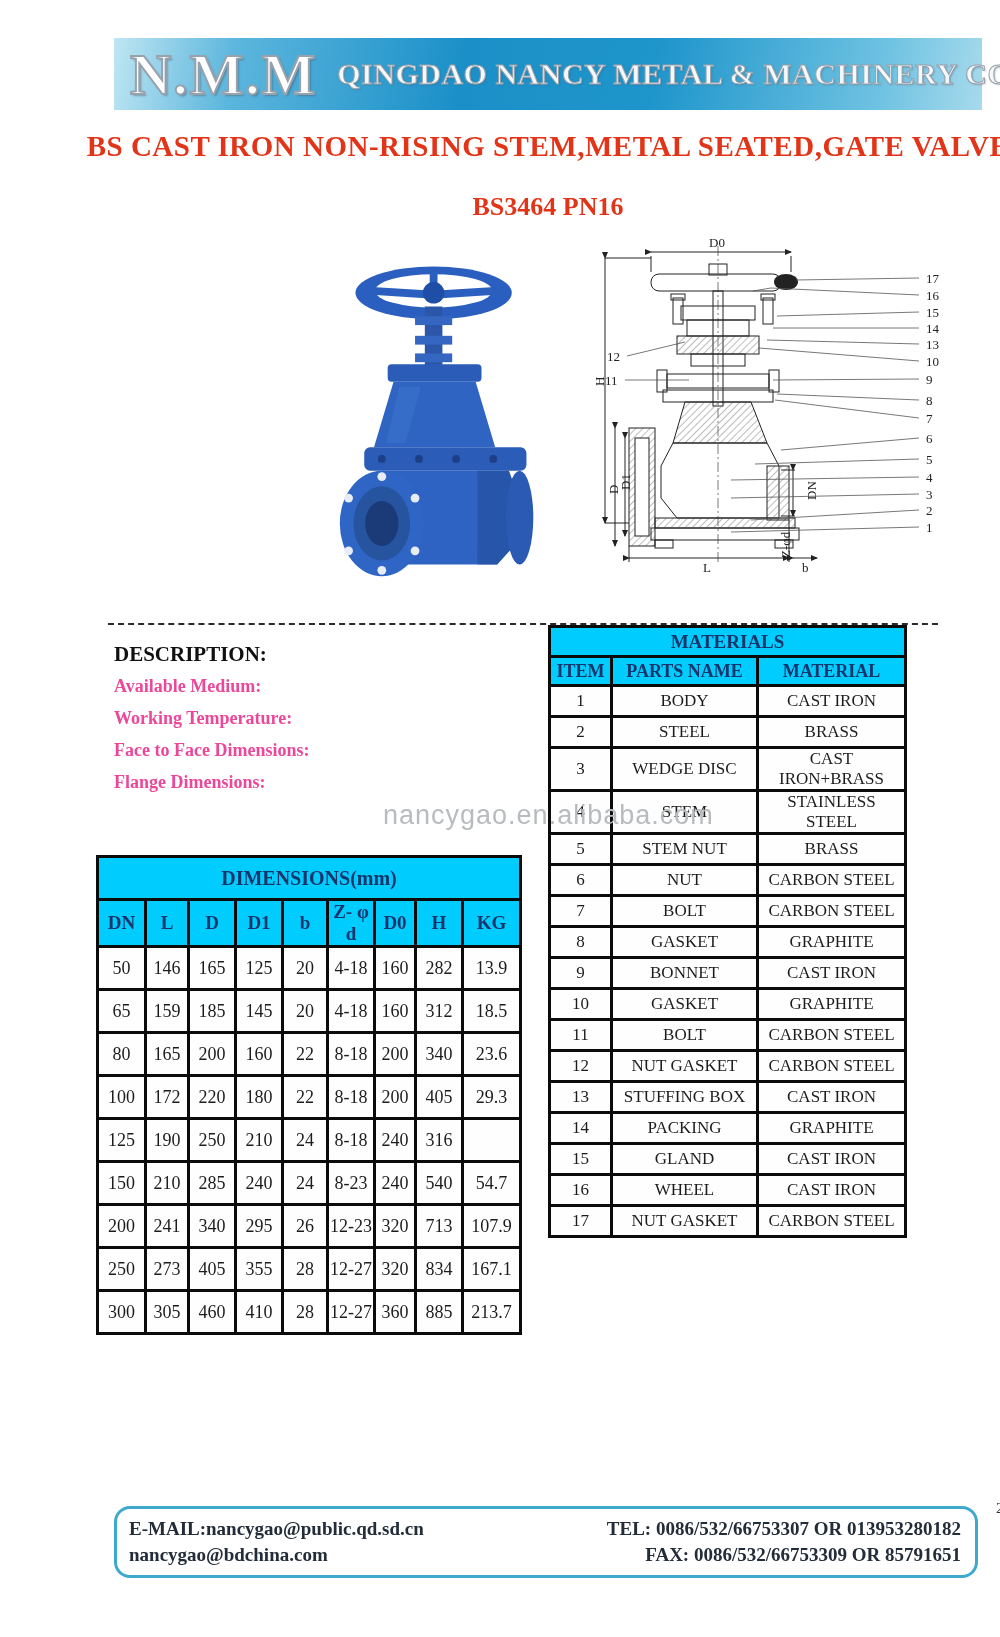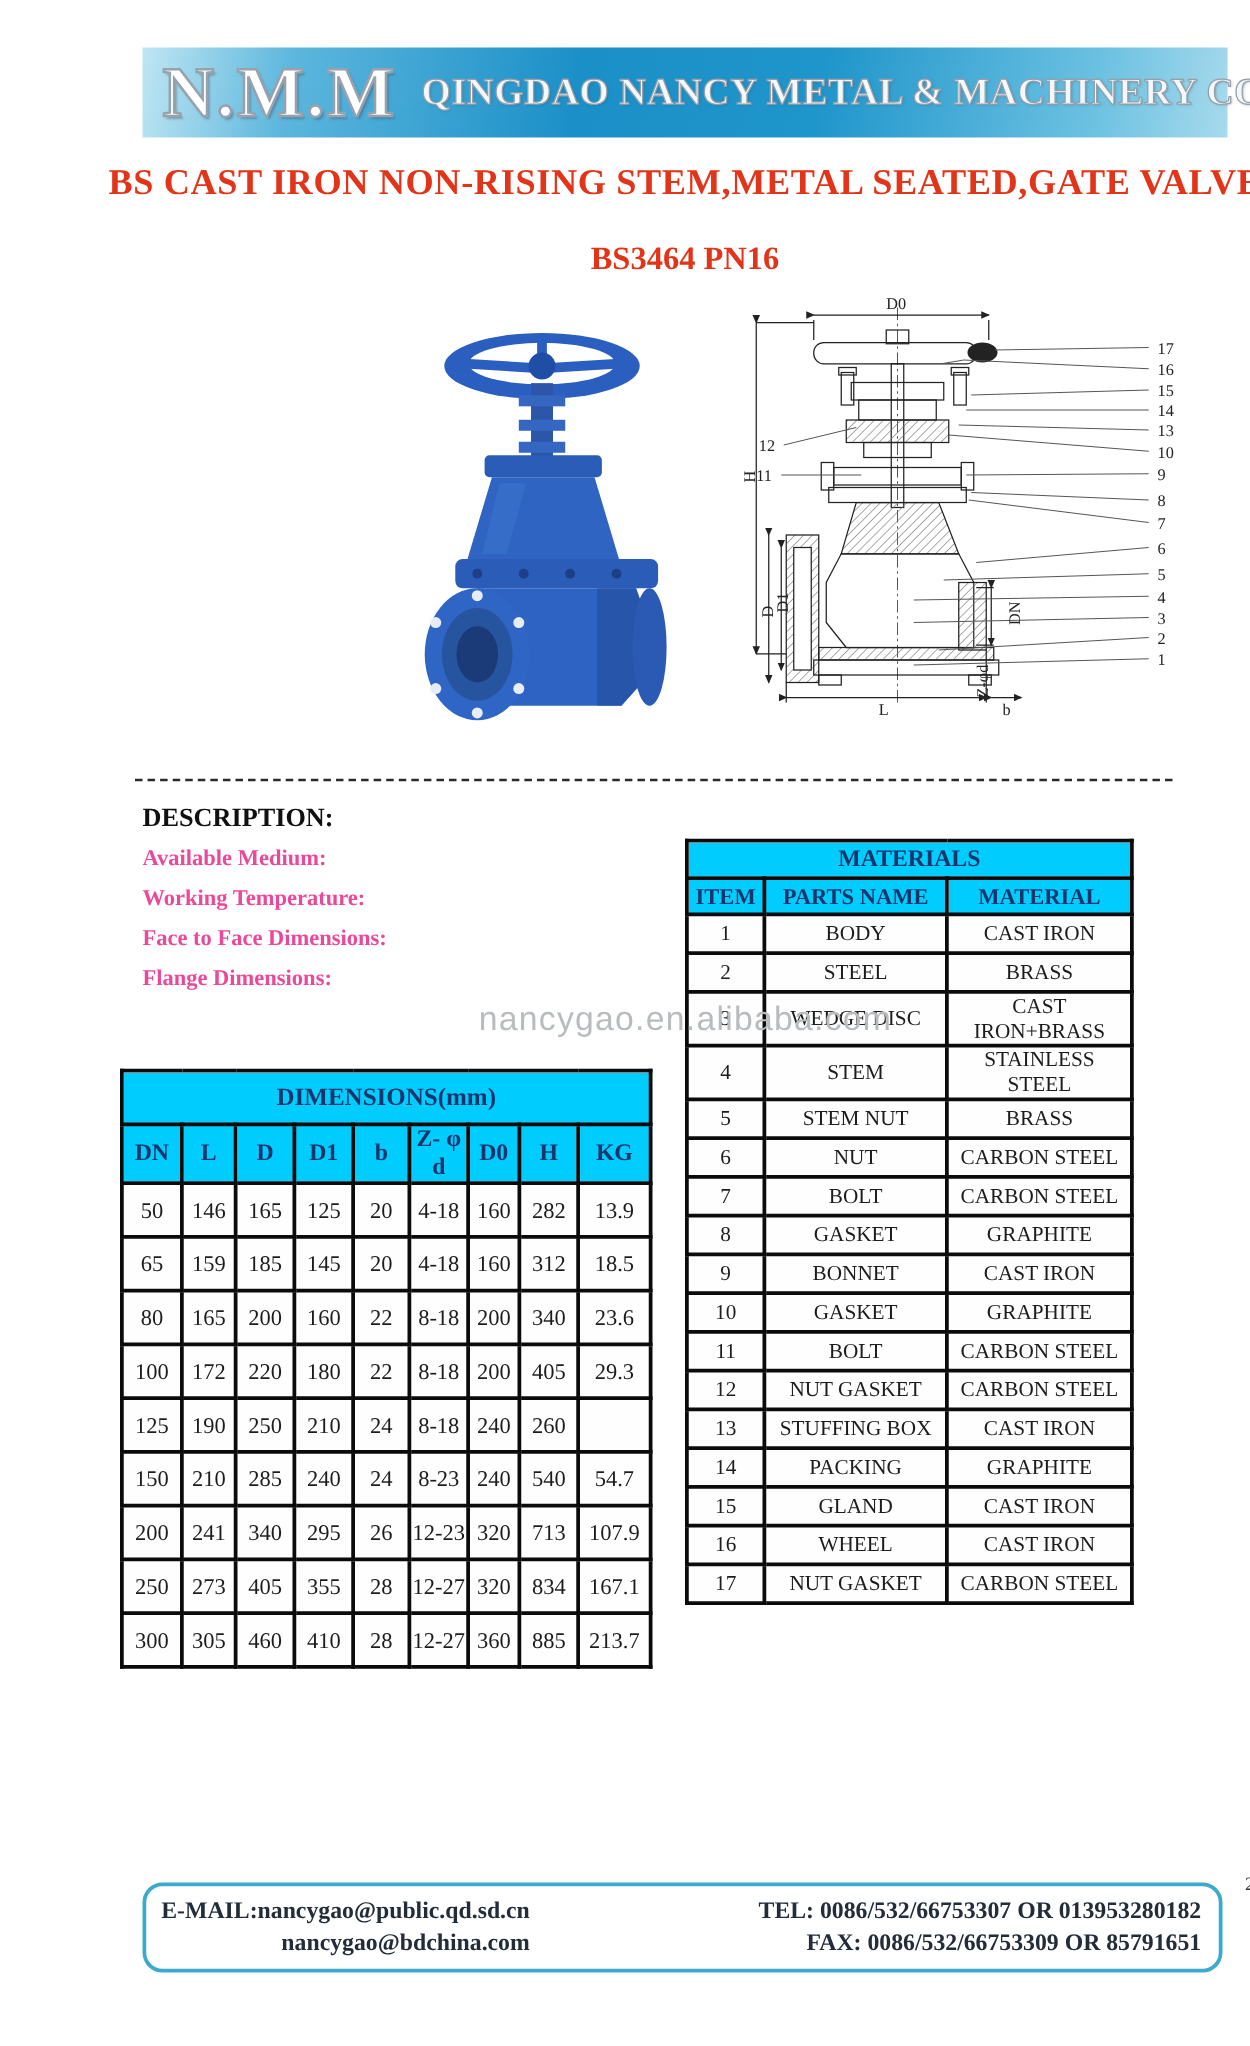--- a/index.html
+++ b/index.html
@@ -50,7 +50,7 @@
   .dims-table .head-row th{height:40px;font-size:19px;}
   .dims-table td{height:40px;font-size:18px;}
 
-  .mat-table{left:500px;top:671px;width:356px;}
+  .mat-table{left:500px;top:625px;width:356px;}
   .mat-table .title-row th{height:27px;font-size:19px;}
   .mat-table .head-row th{height:26px;font-size:18px;}
   .mat-table td{height:28px;font-size:17px;}

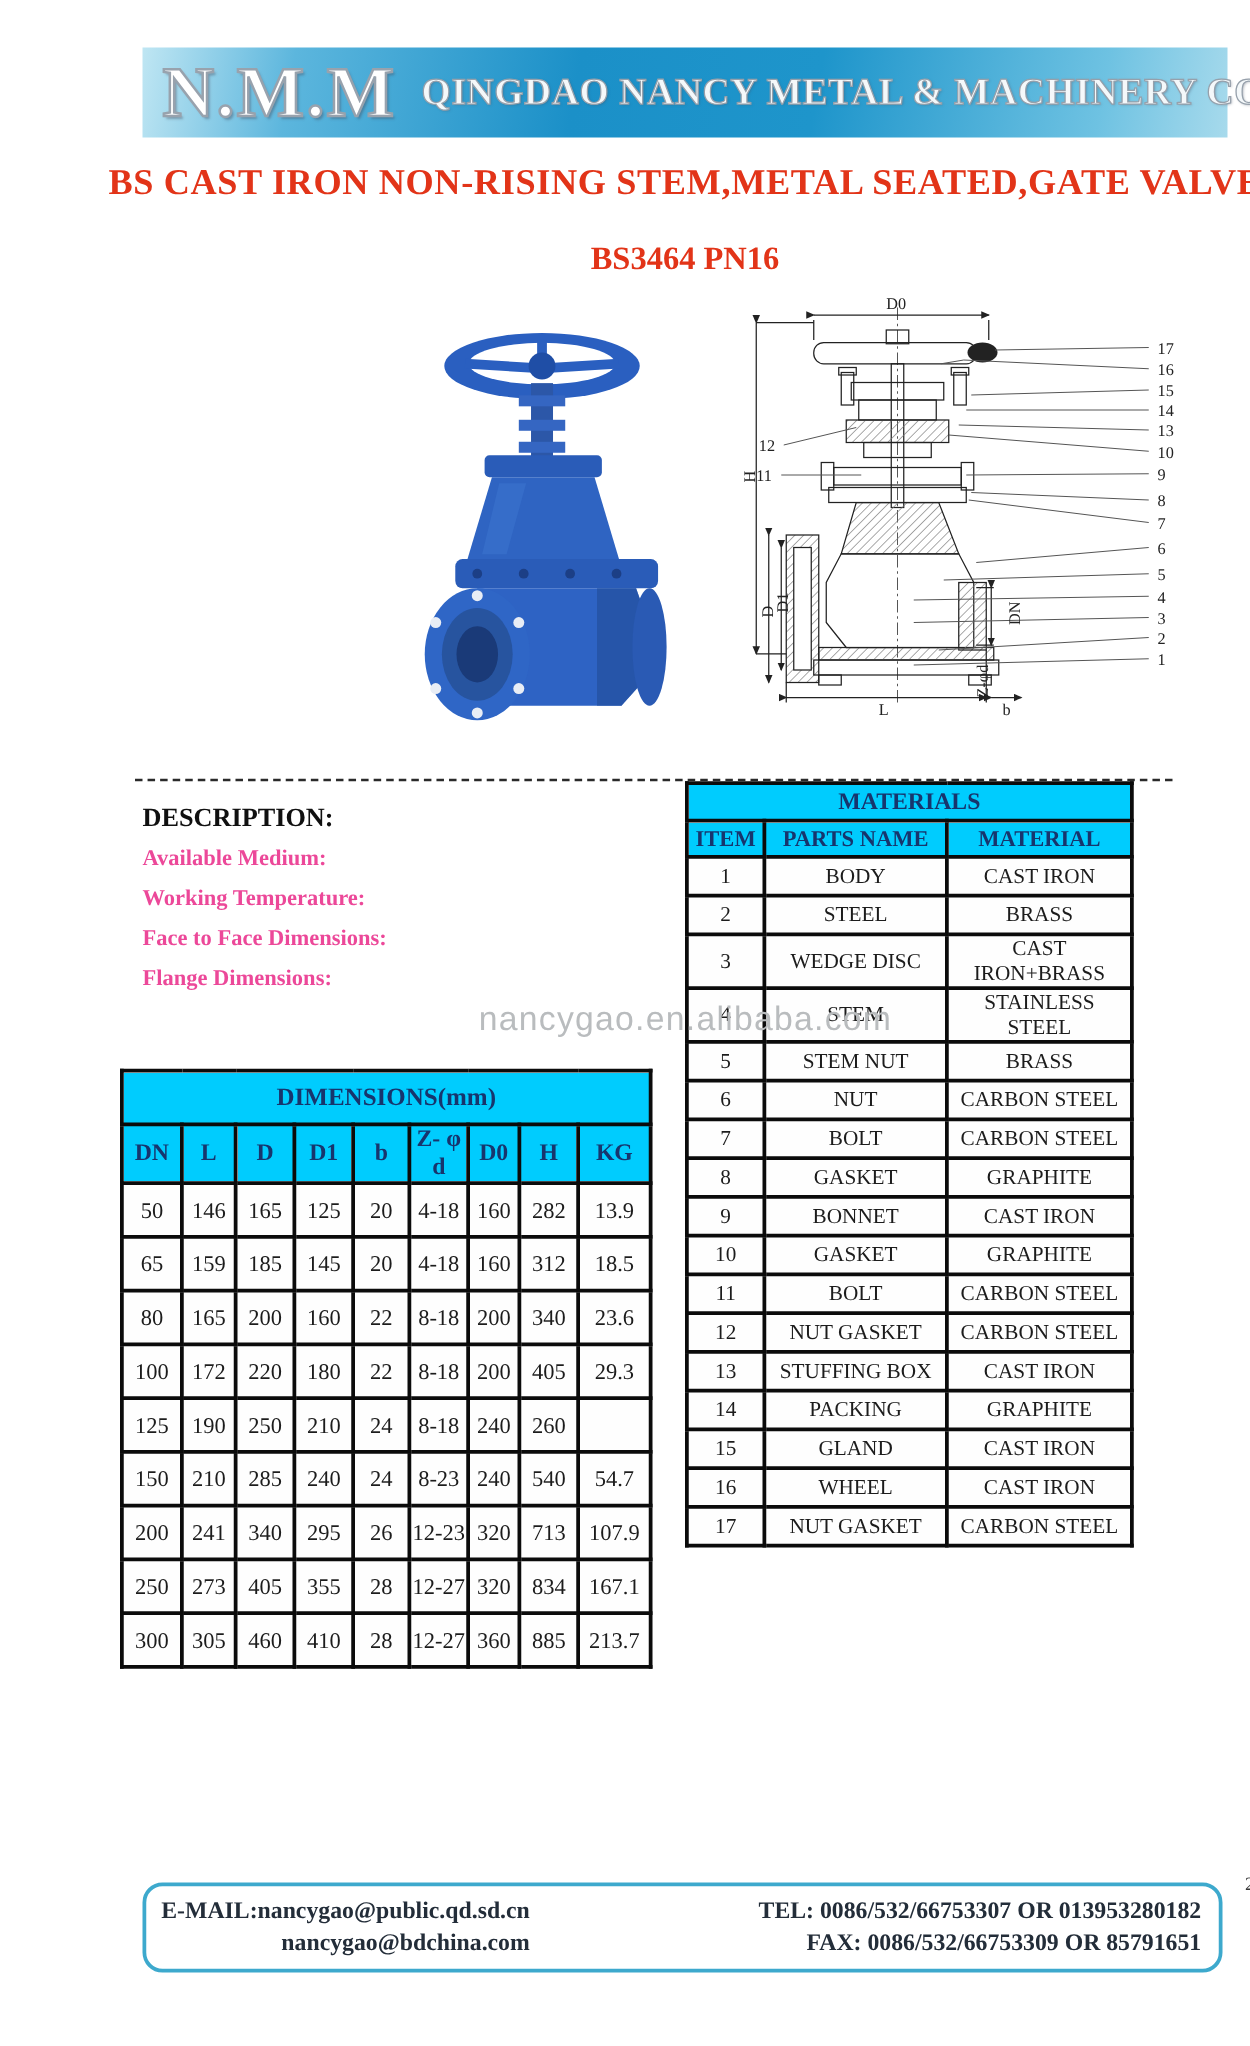--- a/index.html
+++ b/index.html
@@ -305,7 +305,7 @@
           <td>24</td>
           <td>8-18</td>
           <td>240</td>
-          <td>260</td>
+          <td>316</td>
           <td></td>
         </tr>
         <tr>

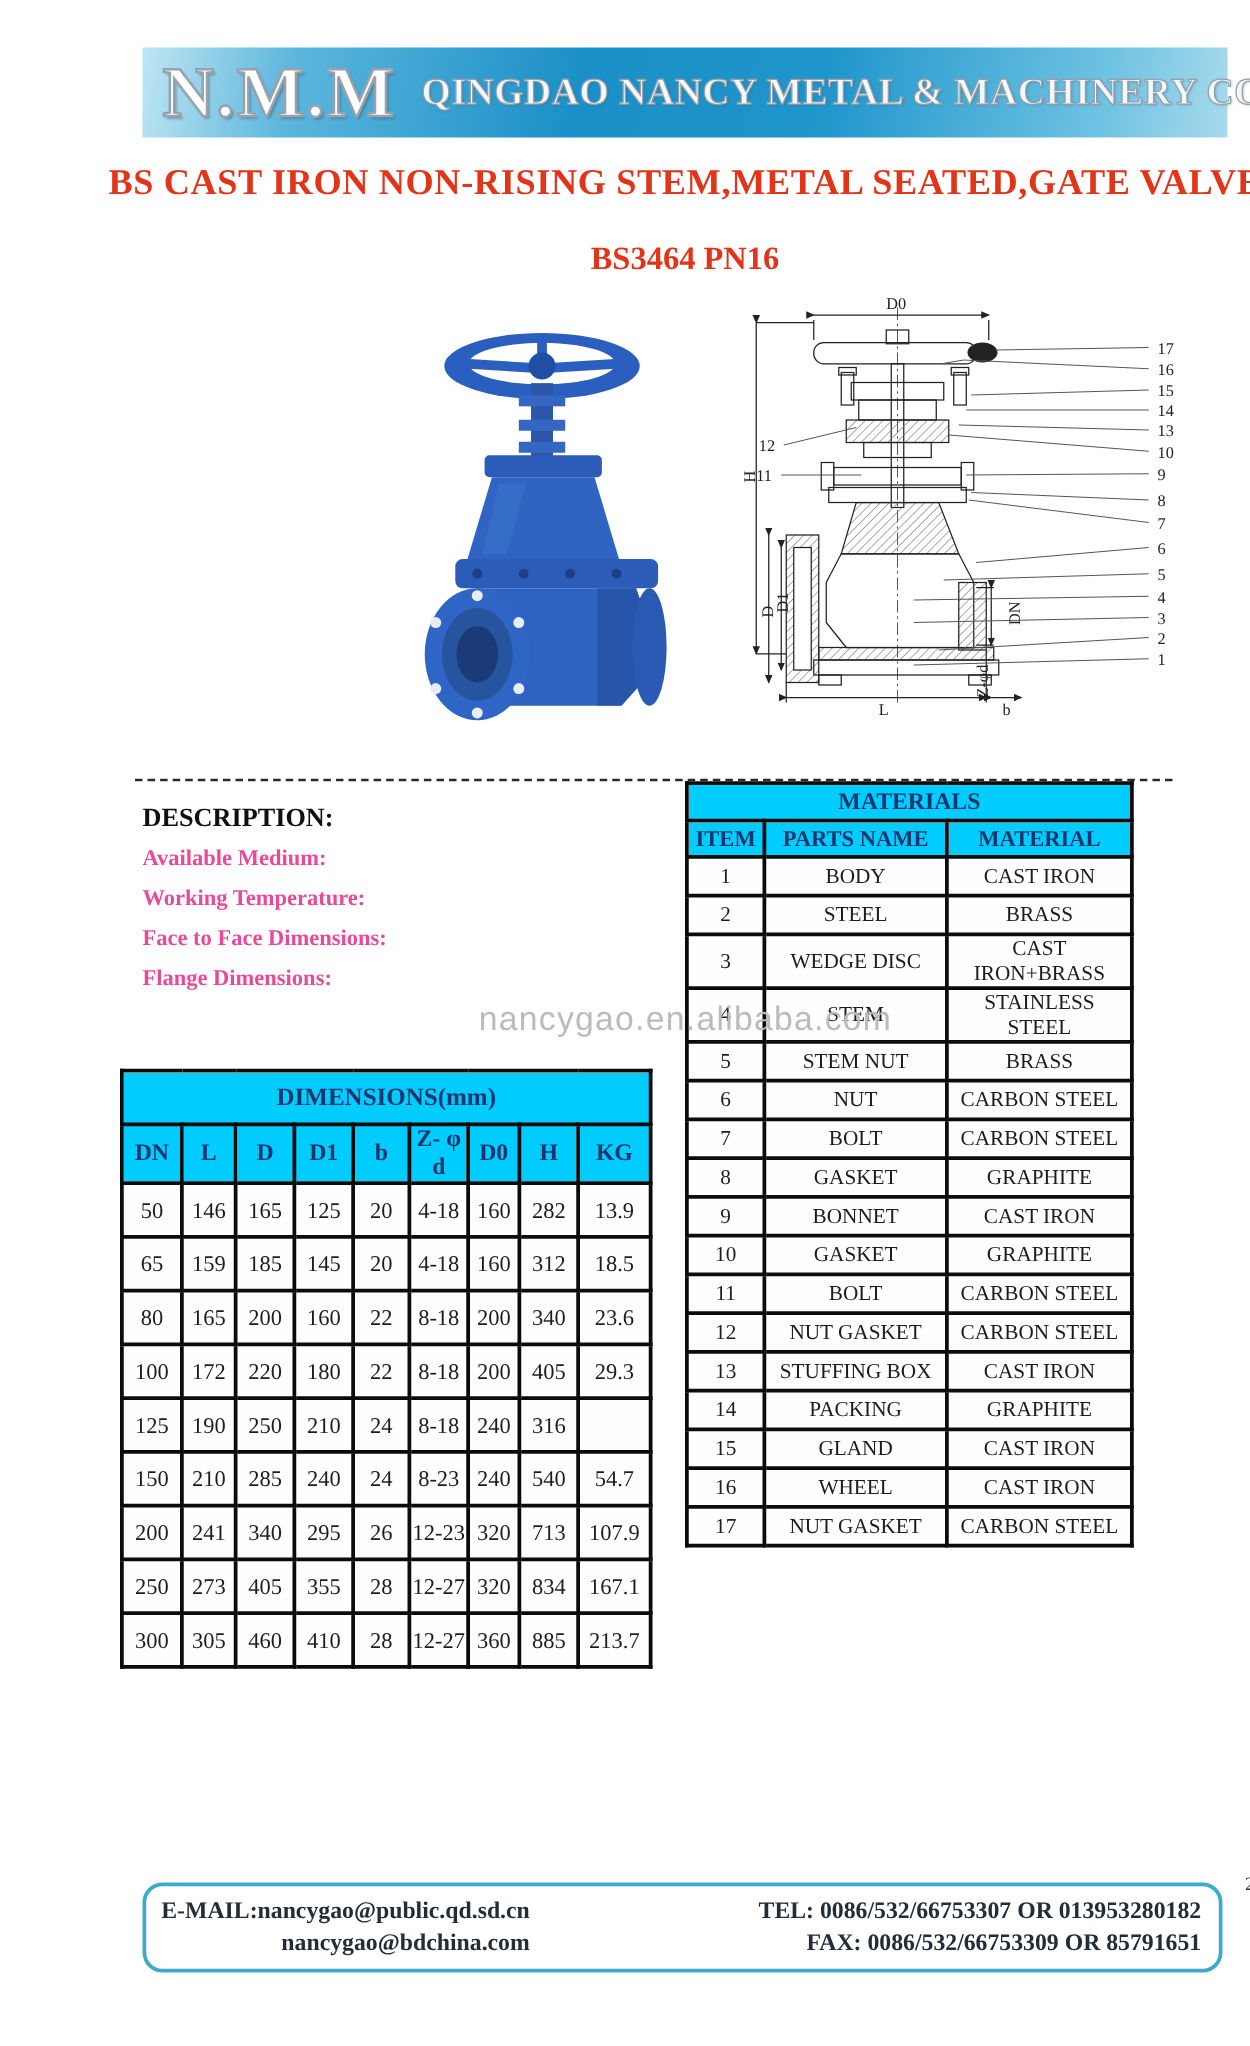--- a/index.html
+++ b/index.html
@@ -60,7 +60,7 @@
     box-sizing:border-box;display:flex;align-items:center;justify-content:space-between;
     padding:0 14px 0 12px;background:#ffffff;}
   .footer-left{text-align:left;}
-  .footer-left .l2{text-align:right;}
+  .footer-left .l2{text-align:left;}
   .footer-right{text-align:right;}
   .footer-box div{font-size:19px;font-weight:bold;color:#232d39;line-height:1.35;}
   .page-num{left:948px;top:1500px;font-size:15px;color:#333;}

